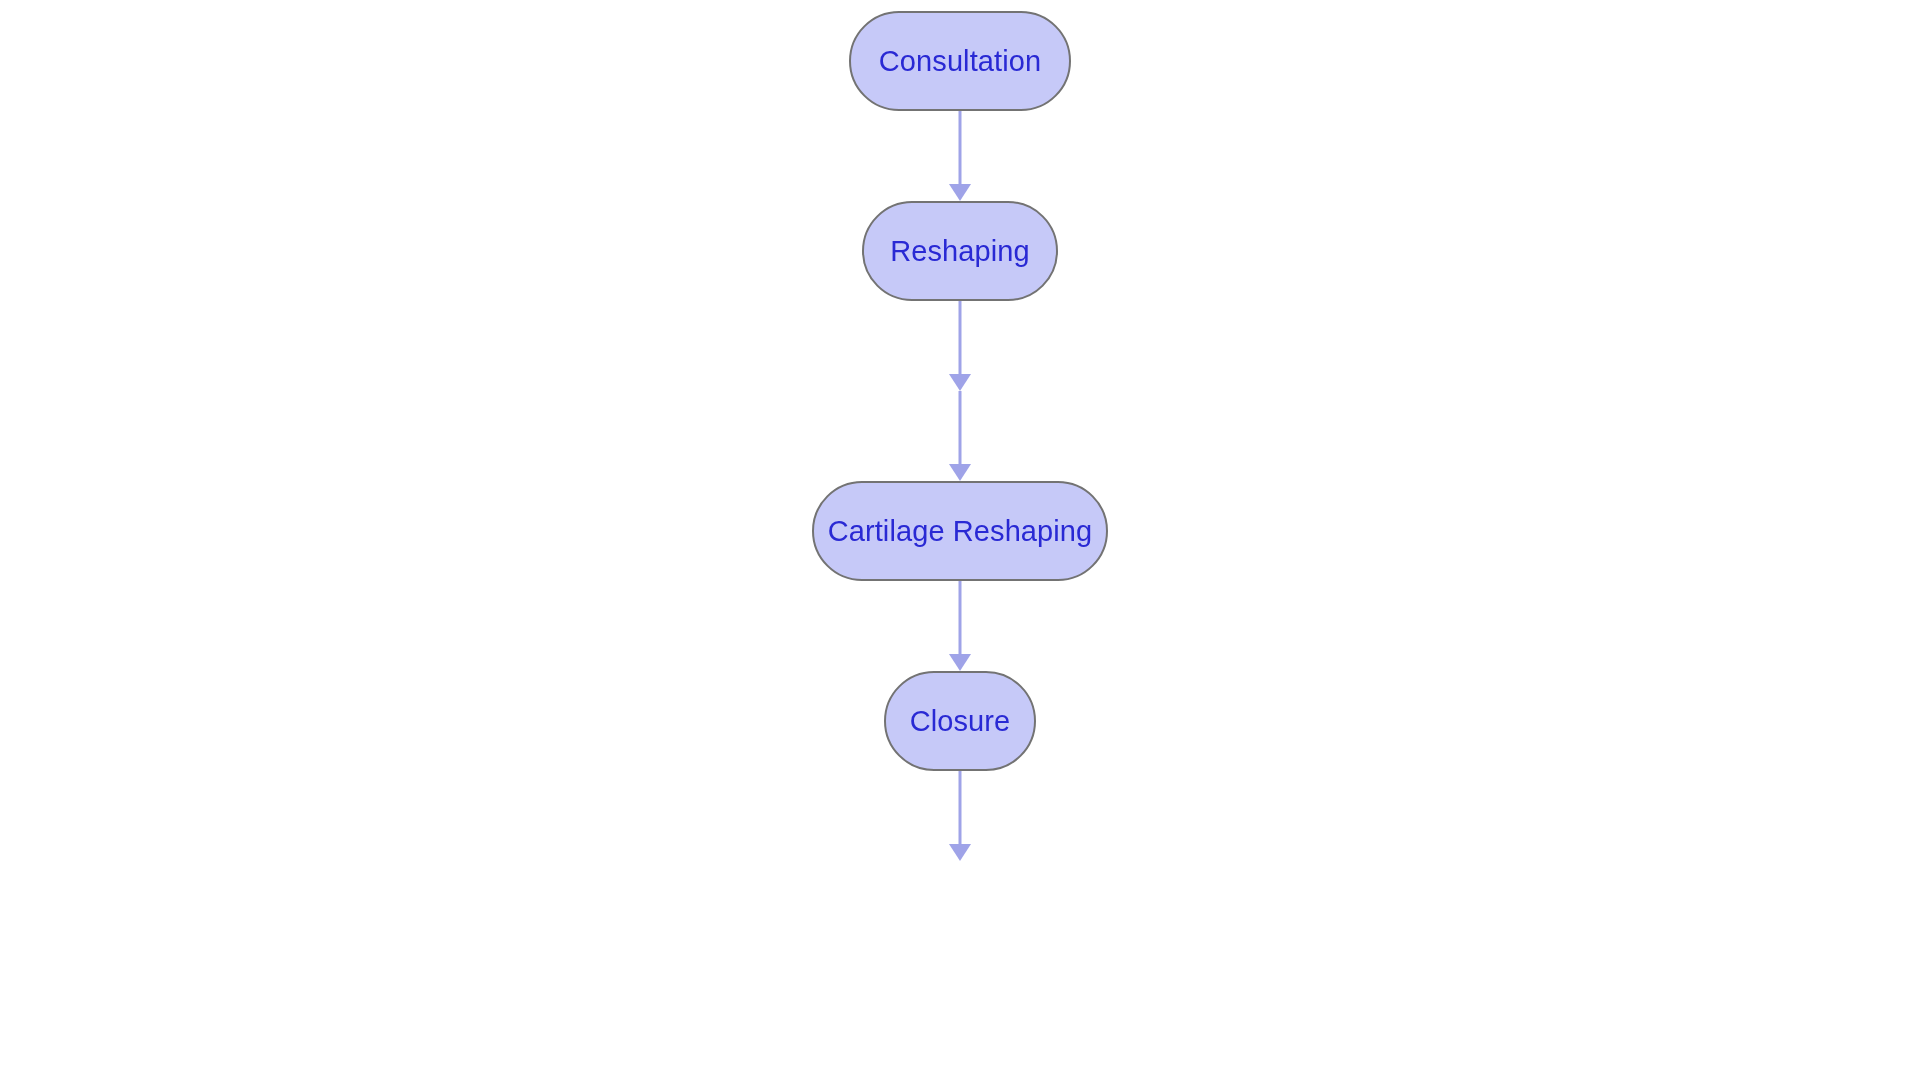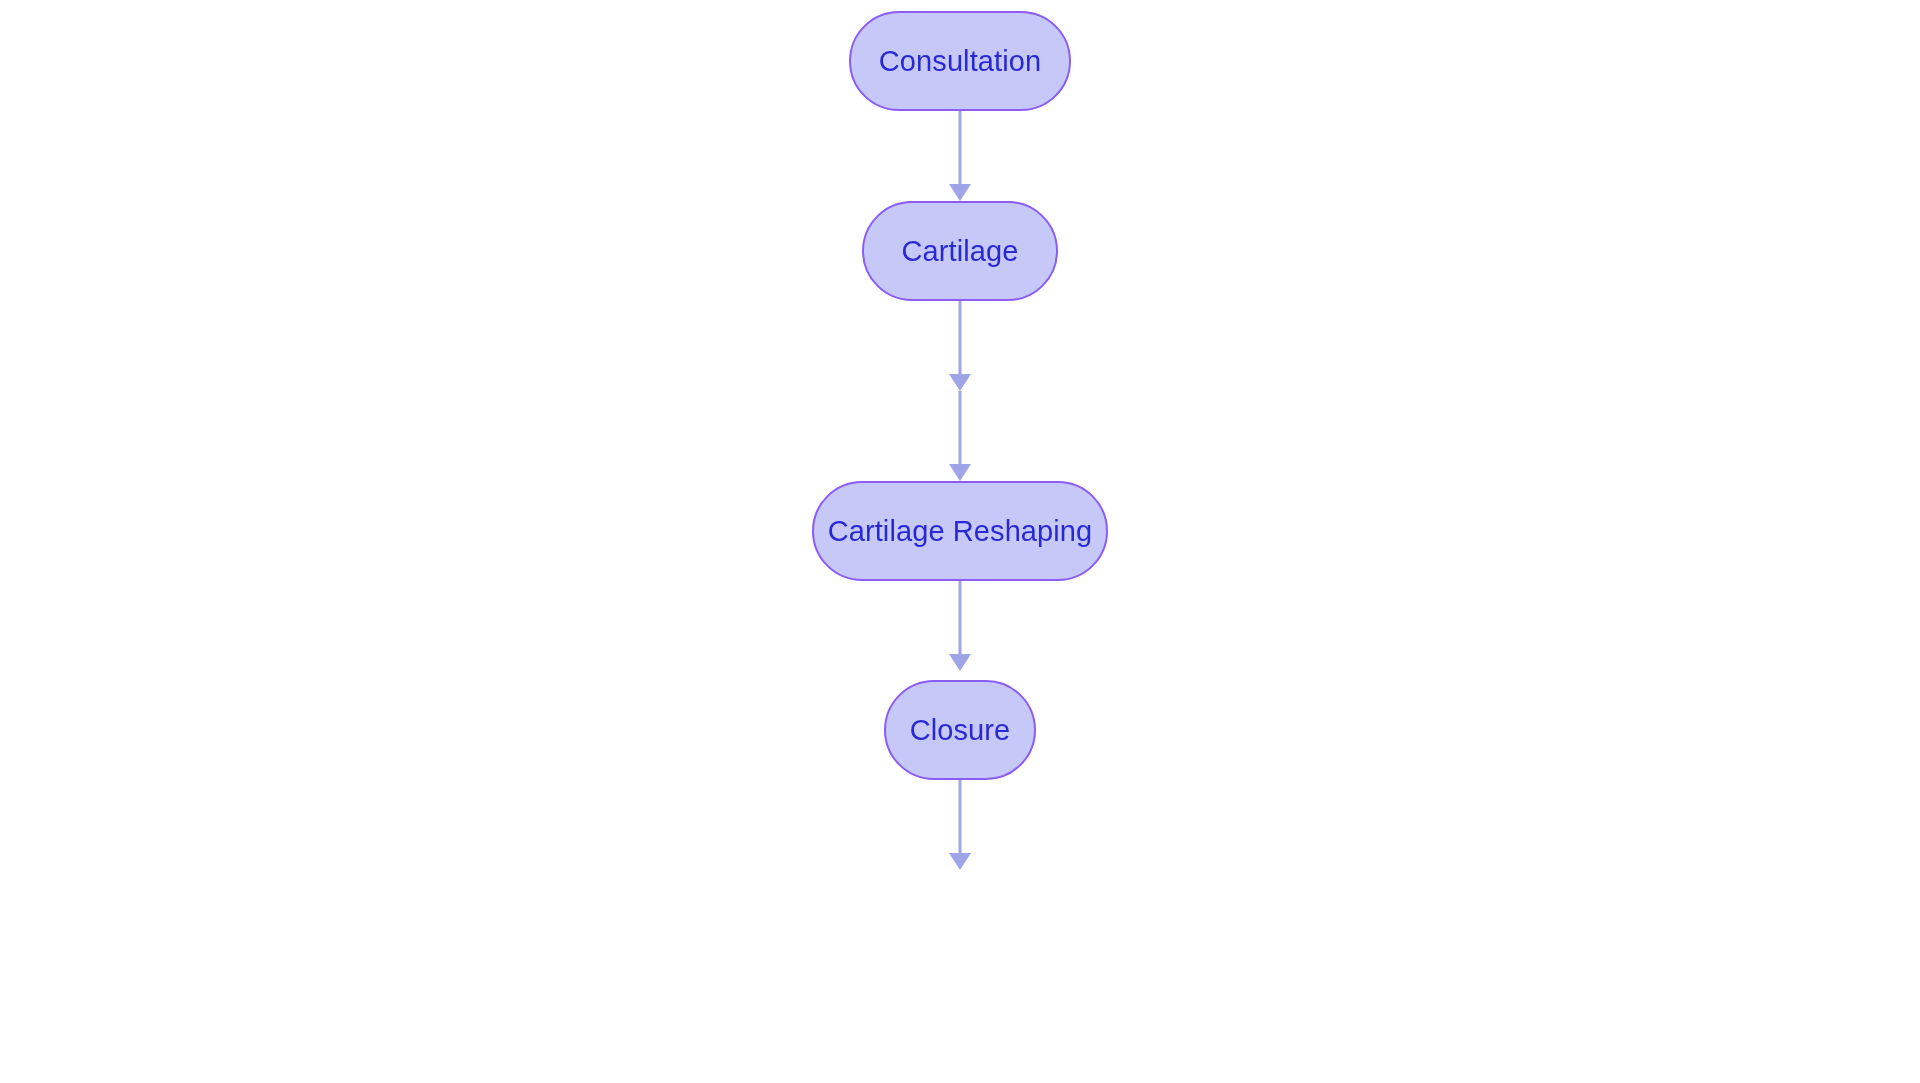--- a/index.html
+++ b/index.html
@@ -40,7 +40,7 @@
     height: 100px;
     border-radius: 50px;
     background: #c6c9f8;
-    border: 2px solid #8b5cf6;
+    border: 2px solid #737373;
     display: flex;
     align-items: center;
     justify-content: center;

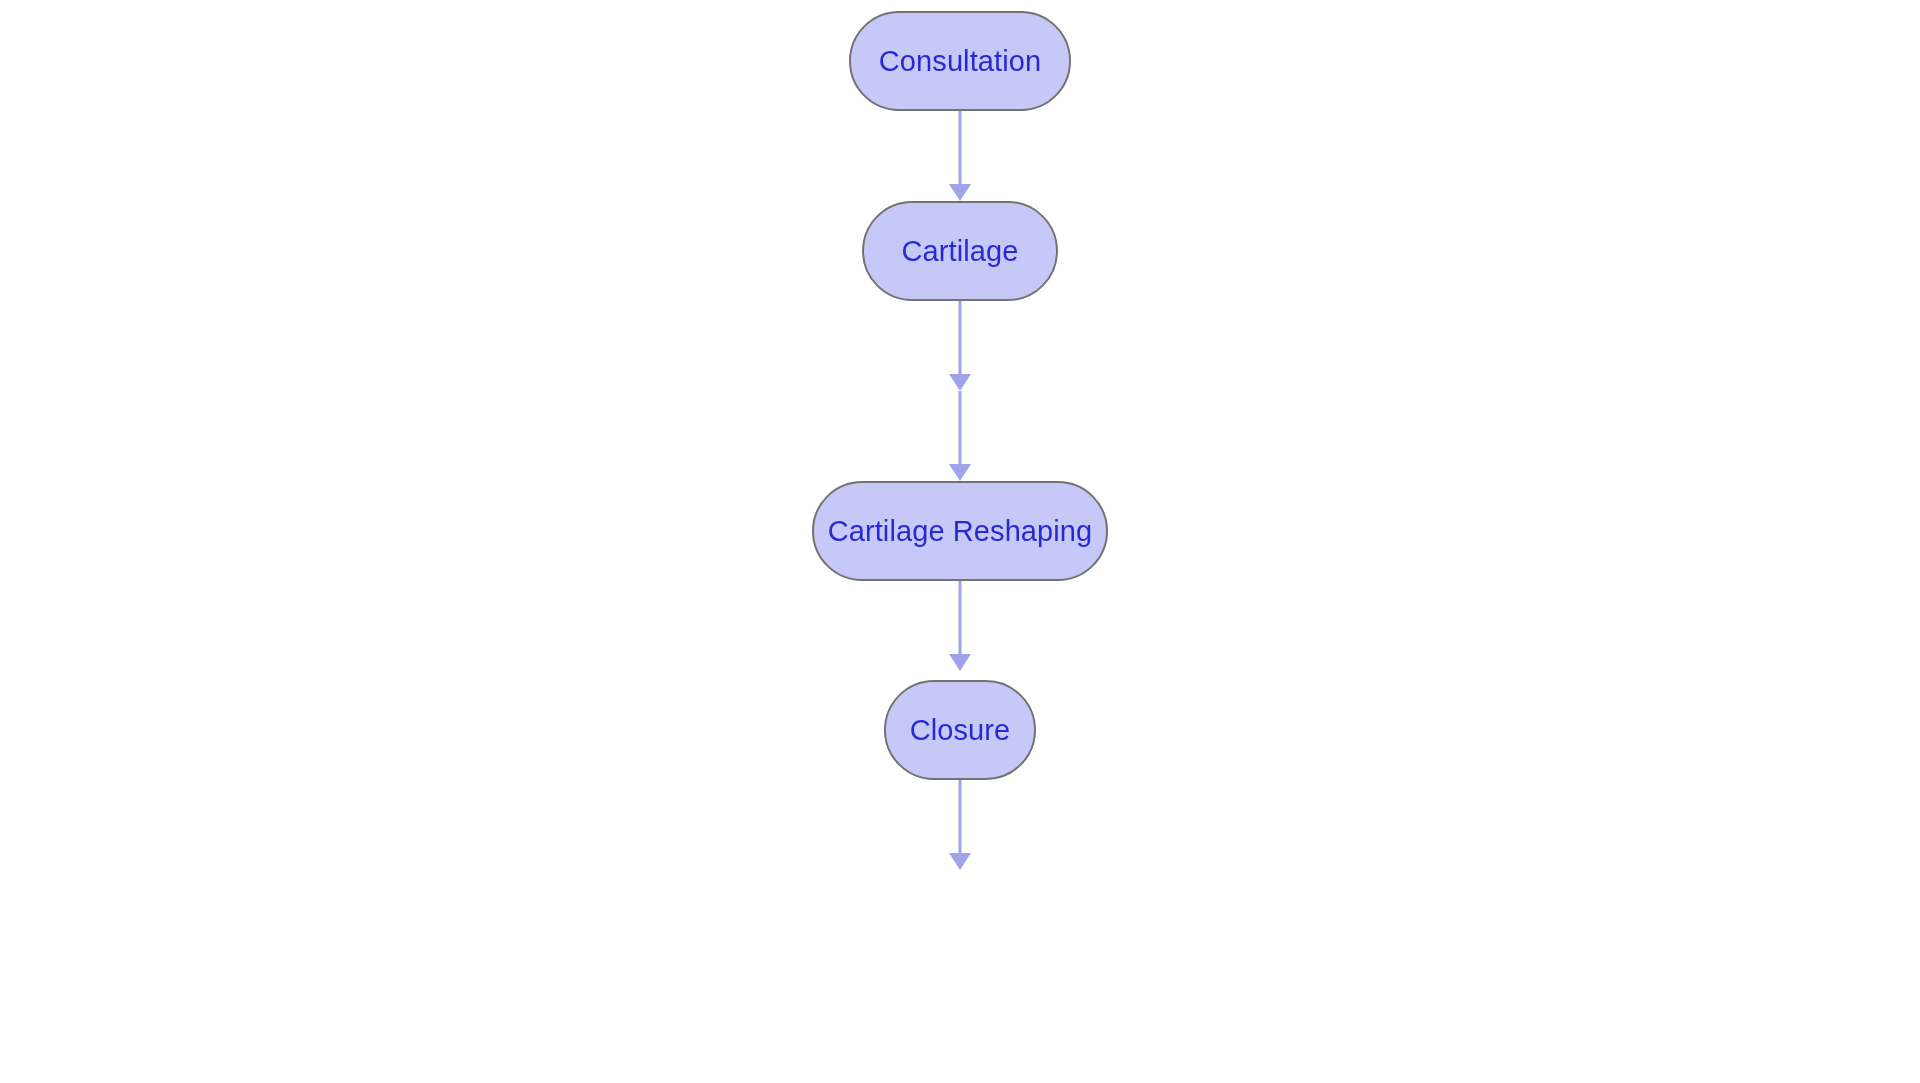--- a/index.html
+++ b/index.html
@@ -107,7 +107,7 @@
     </div>
 
     <div class="node w-anesthesia">
-      <span class="node-label">Cartilage</span>
+      <span class="node-label">Reshaping</span>
     </div>
 
     <div class="connector">

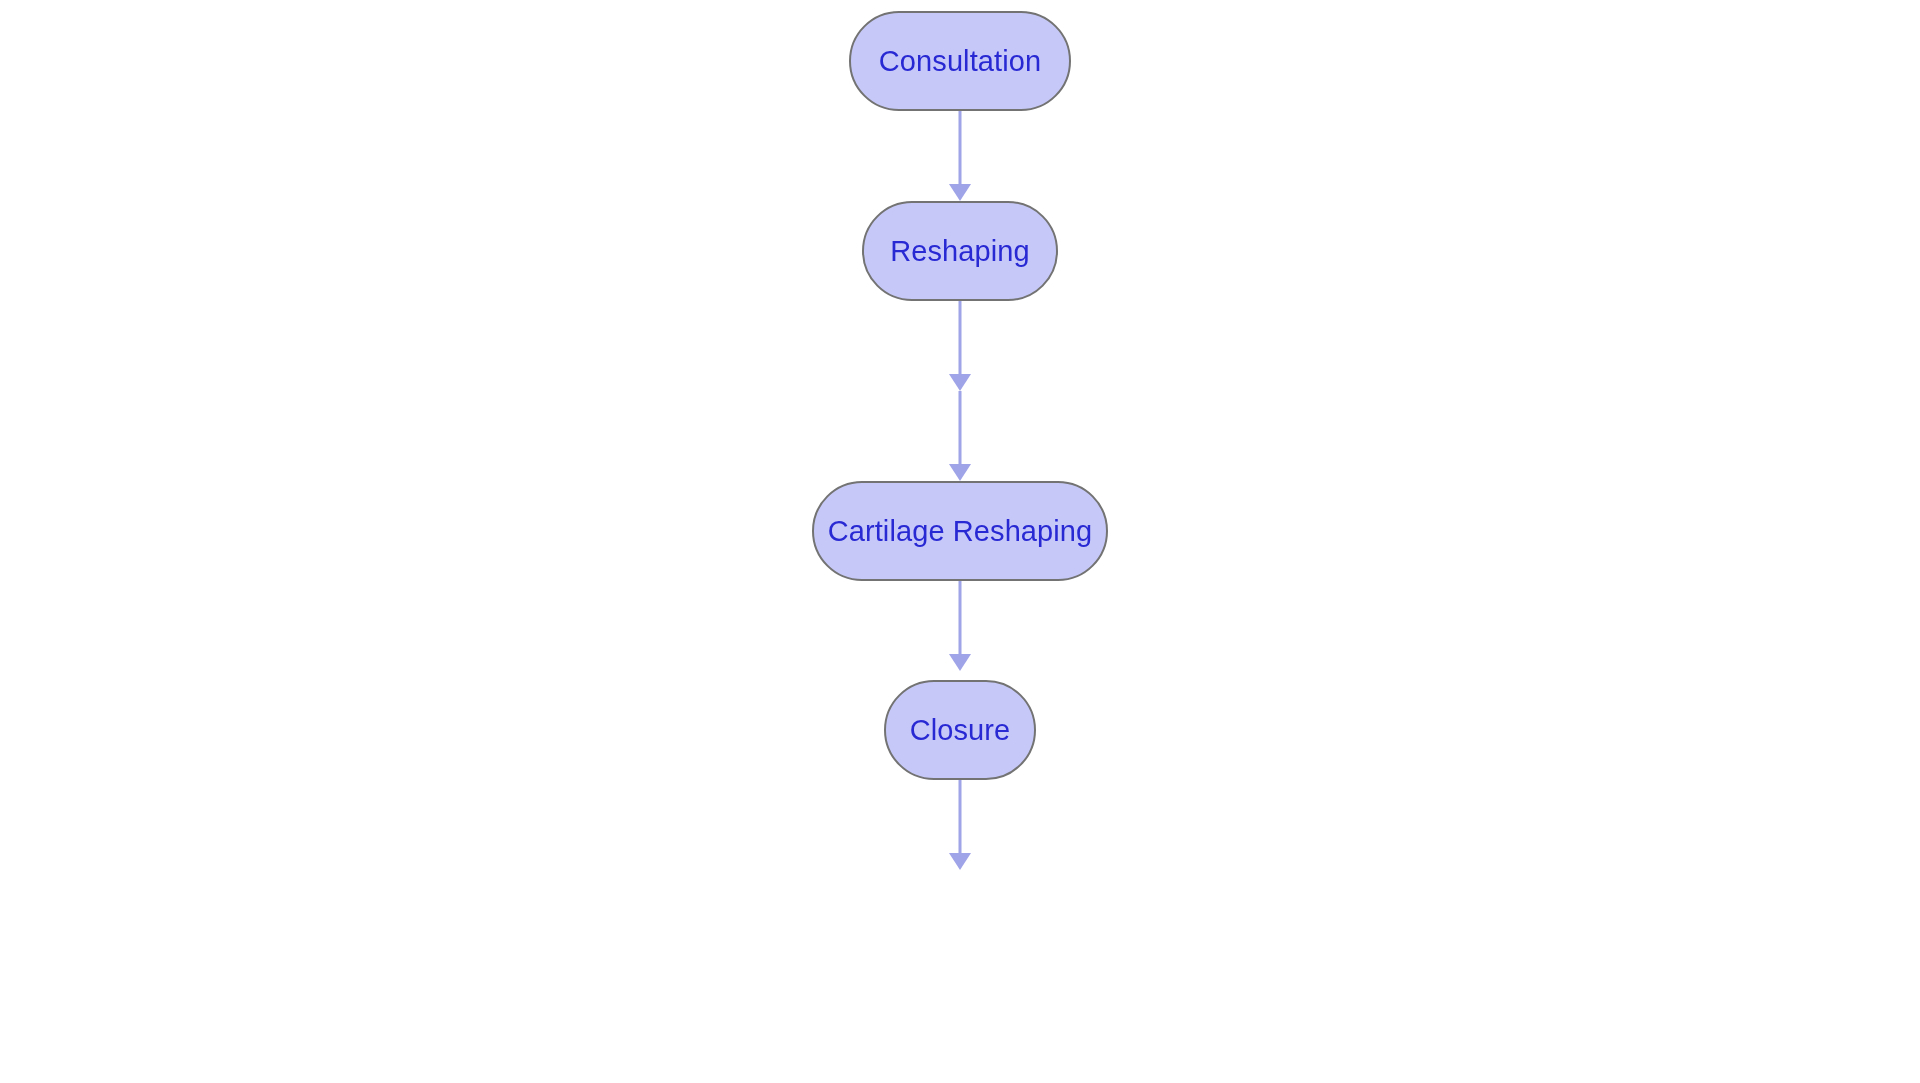--- a/index.html
+++ b/index.html
@@ -61,7 +61,7 @@
   .node.w-anesthesia   { width: 196px; }
   .node.w-incision     { width: 152px; }
   .node.w-cartilage    { width: 296px; }
-  .node.w-closure      { width: 152px; margin-top: 9px; }
+  .node.w-closure      { width: 152px; }
   .node.w-postop       { width: 296px; }
 
   .connector {

